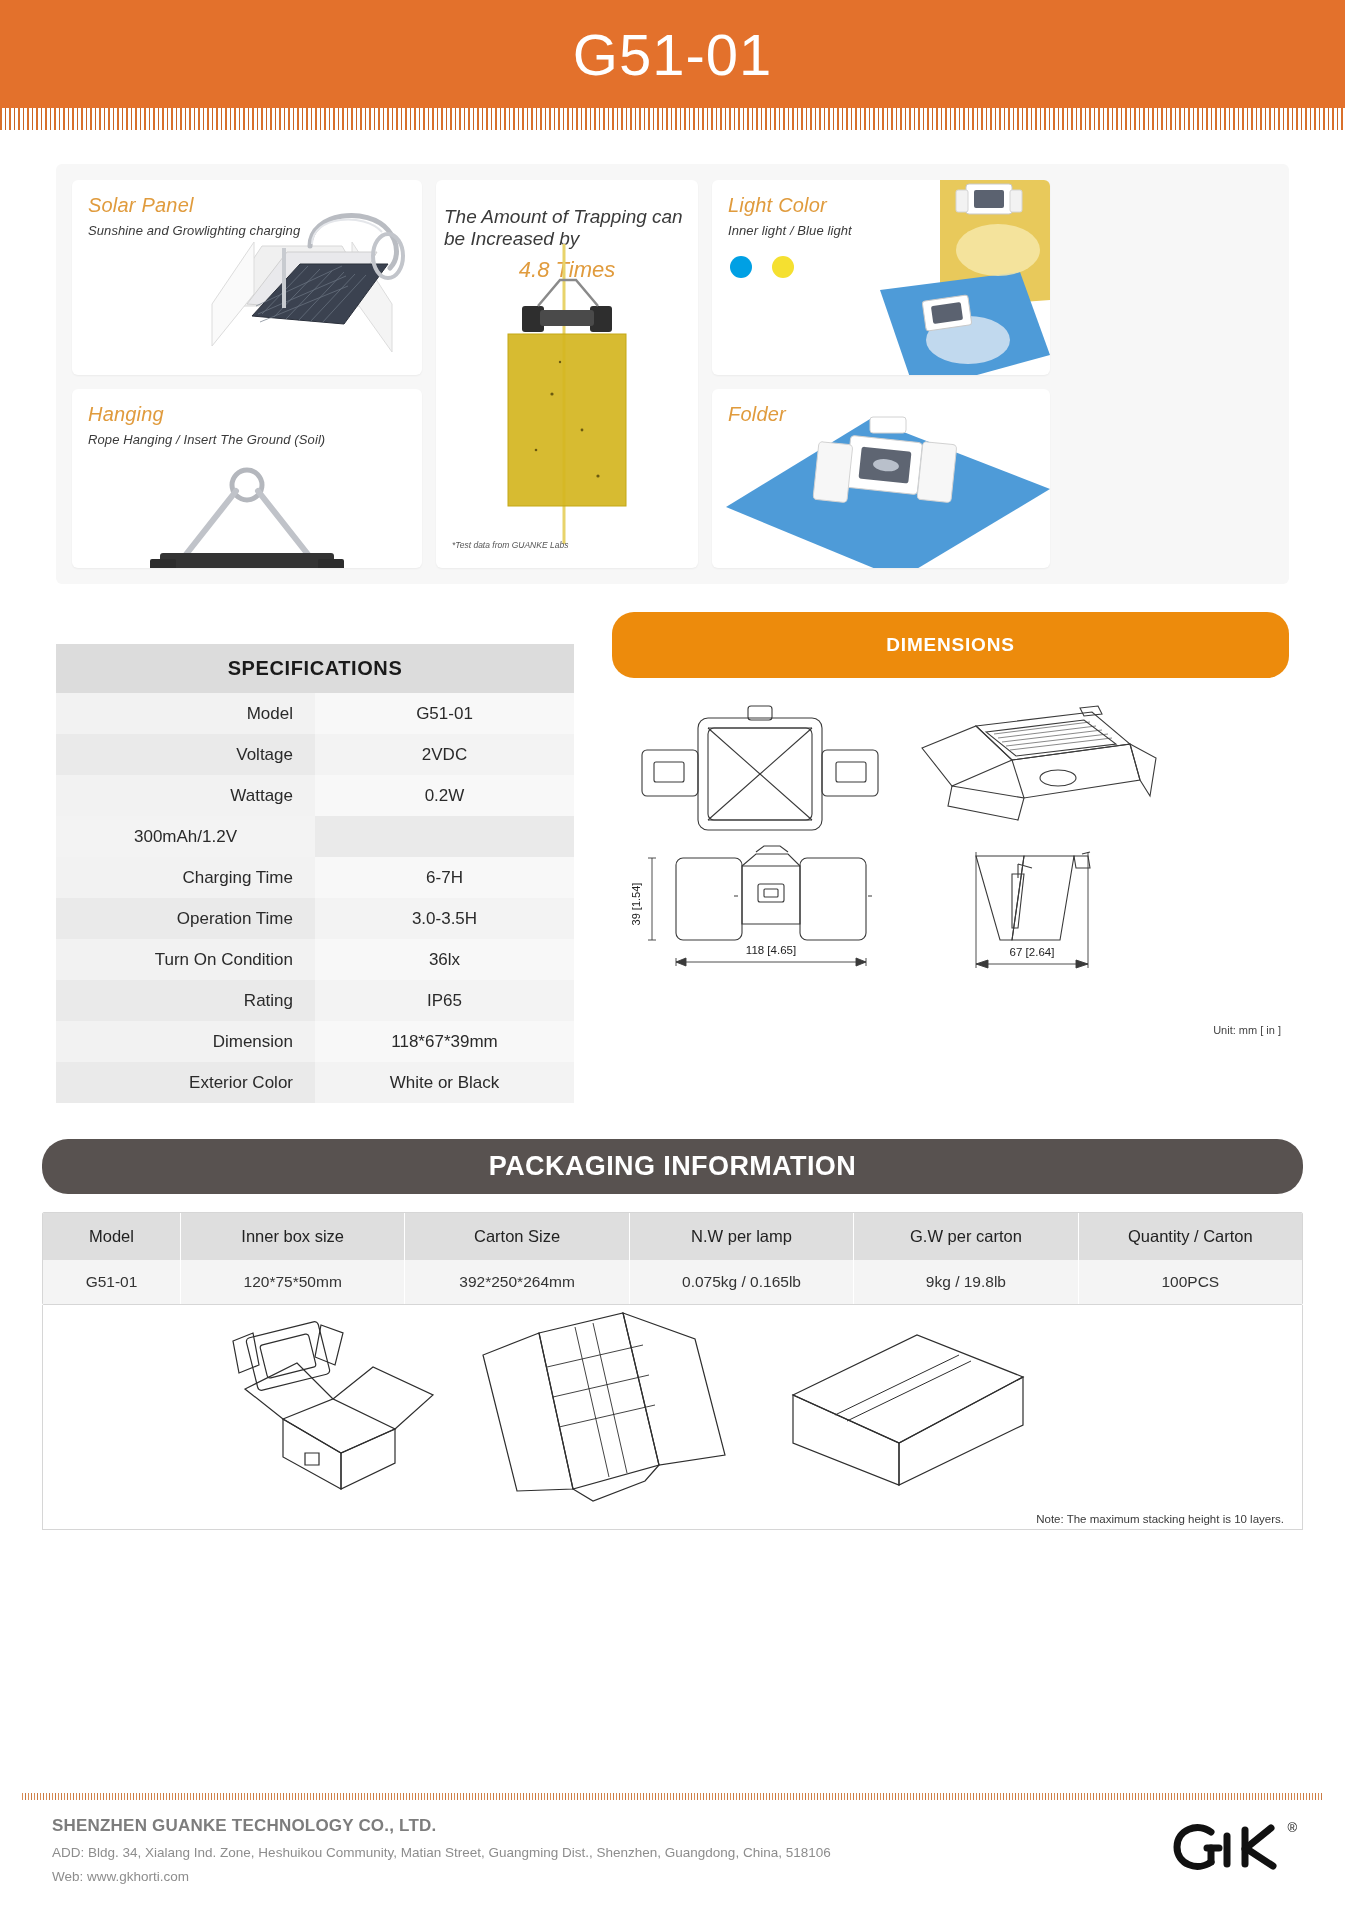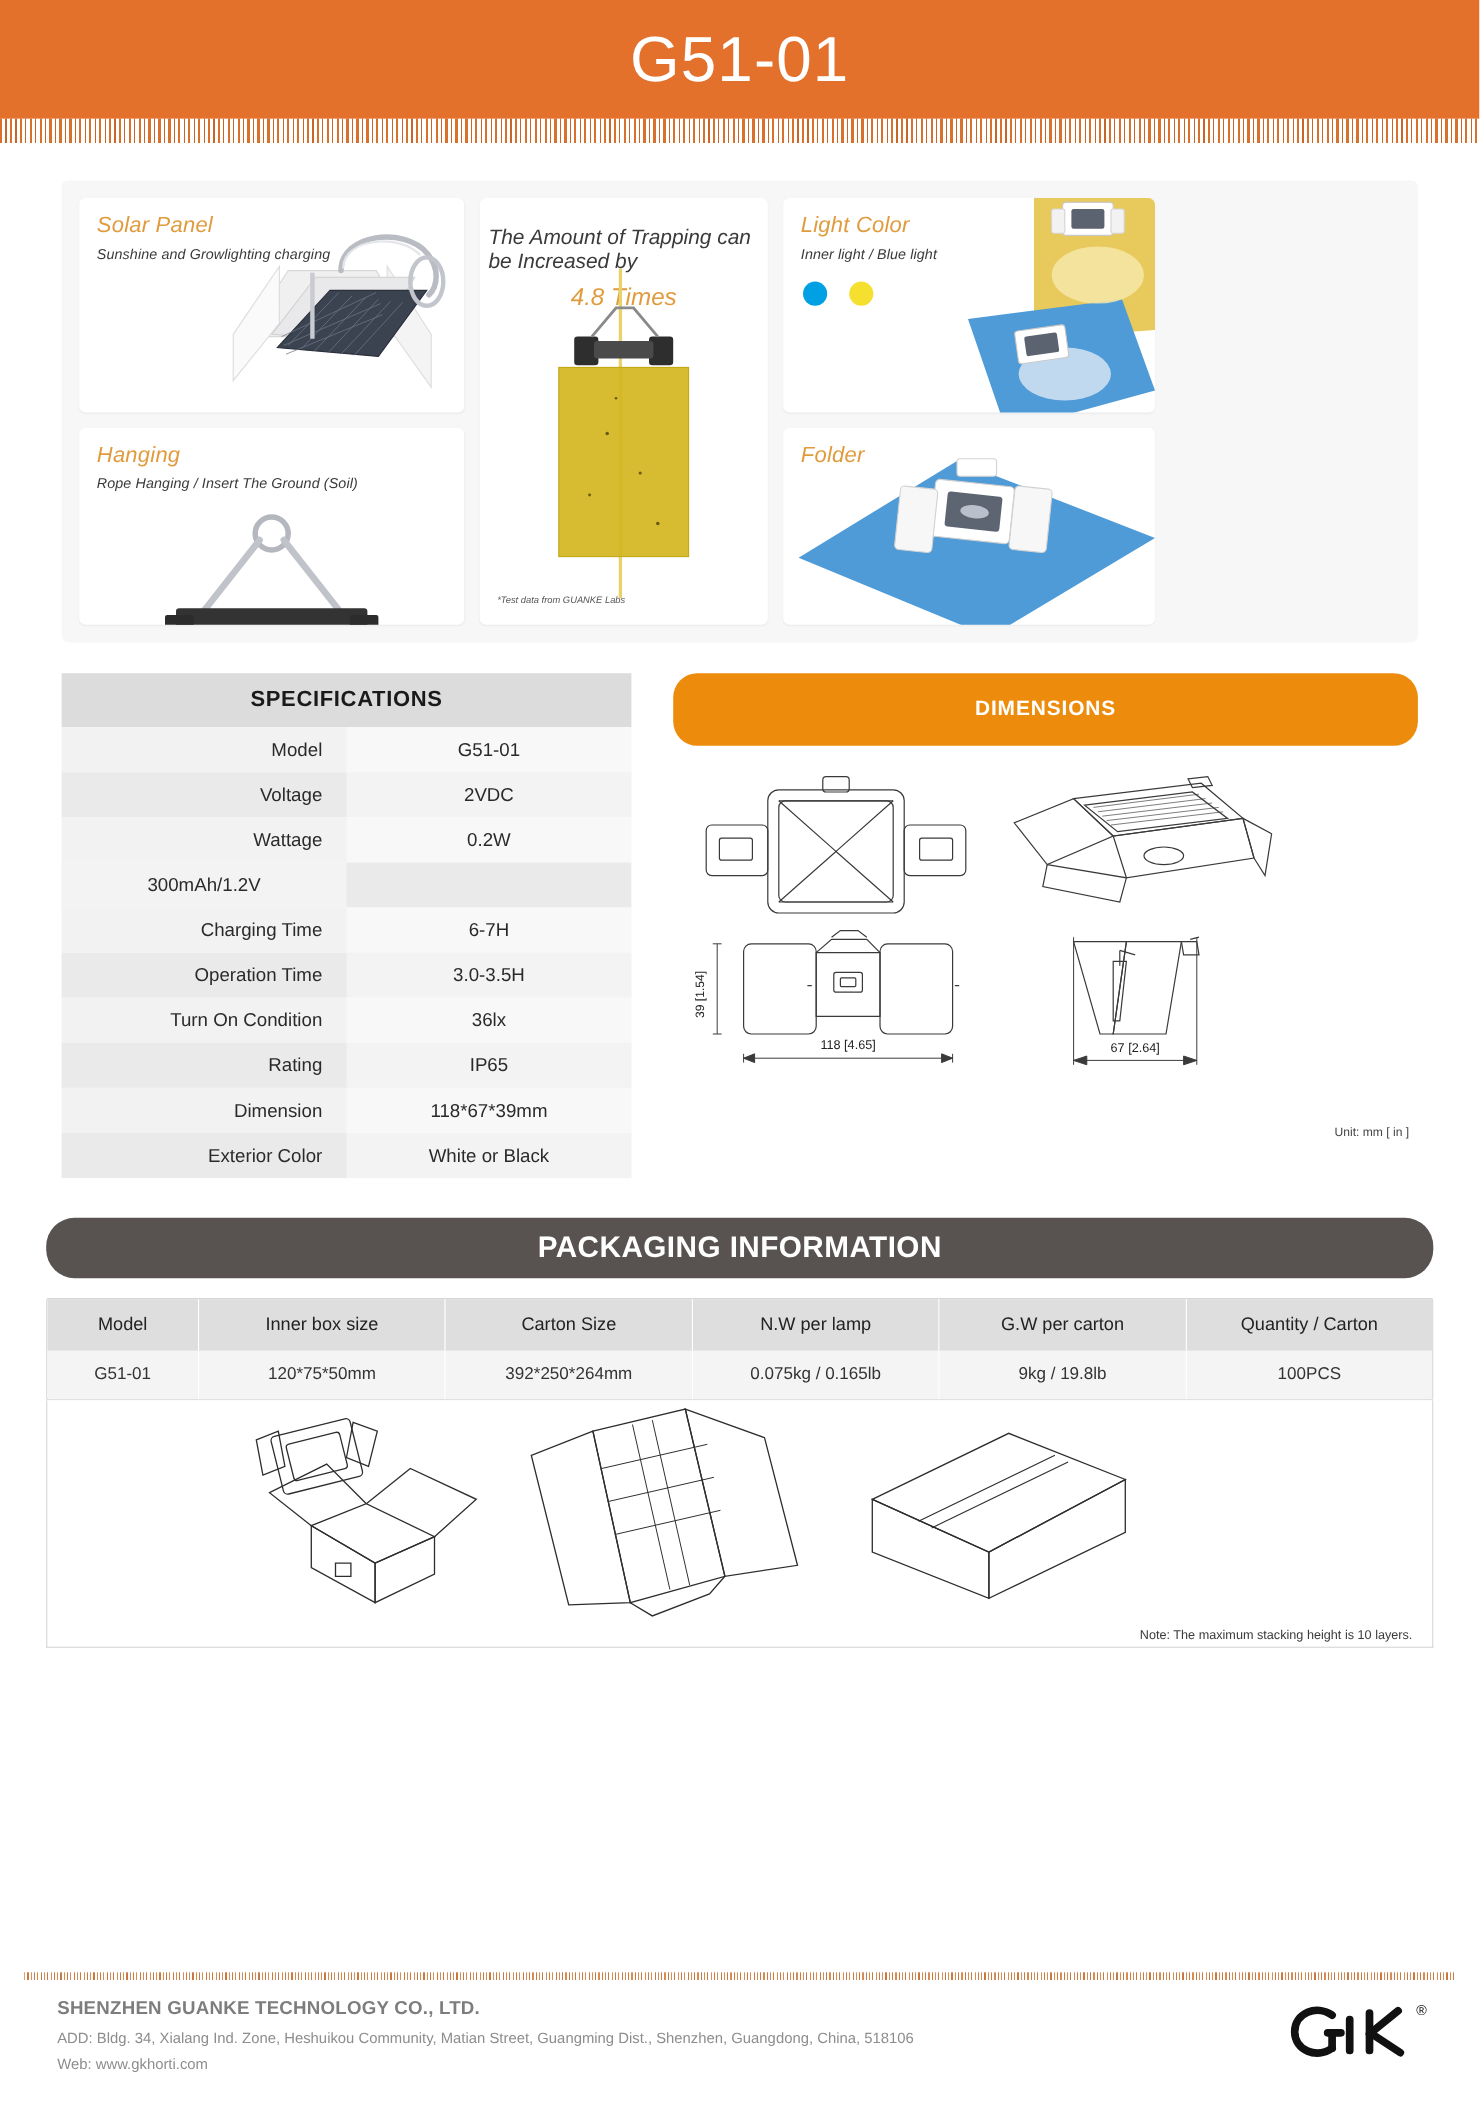--- a/index.html
+++ b/index.html
@@ -132,6 +132,7 @@
     color: #1a1a1a;
     padding: 13px 2px;
     letter-spacing: 0.6px;
+    margin-top: 32px;
   }
   .spec-row { display: flex; height: 41px; }
   .spec-row.odd { background: #F2F2F2; }

